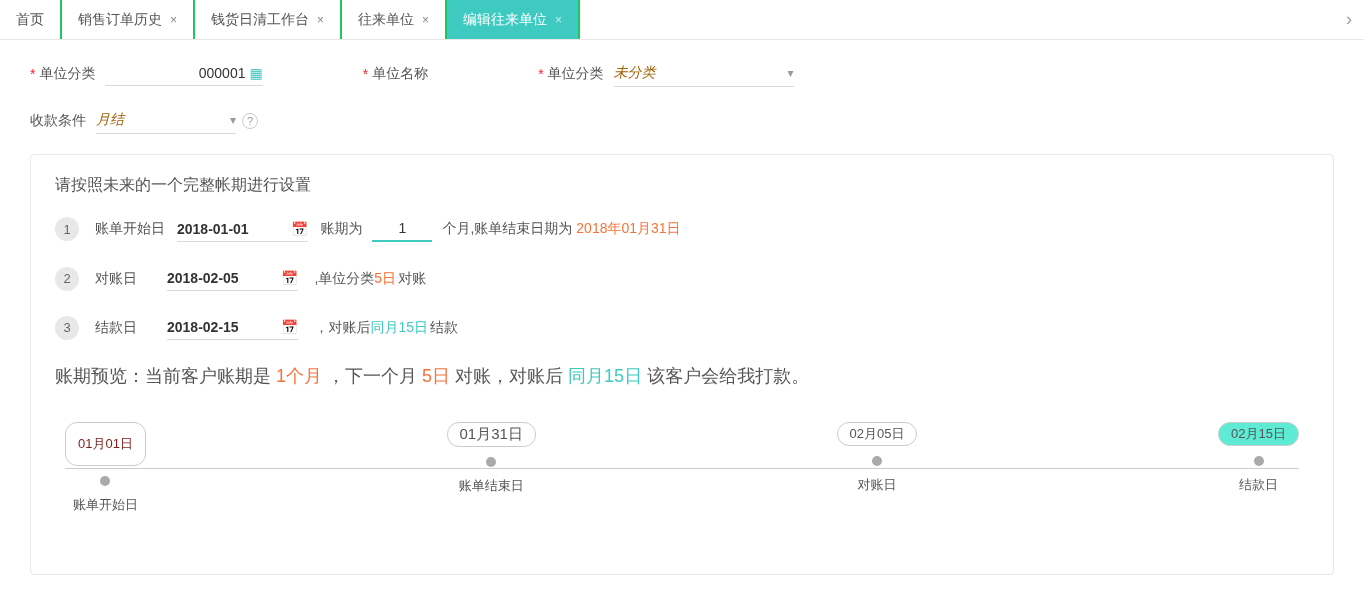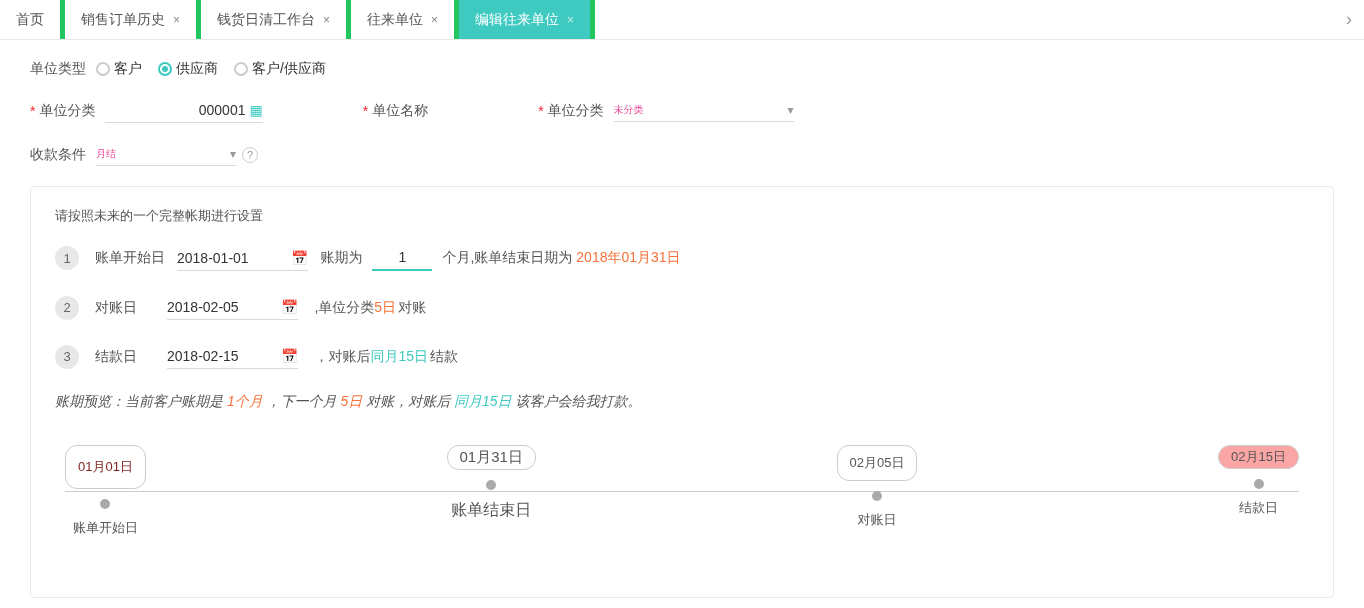--- a/index.html
+++ b/index.html
@@ -22,7 +22,7 @@
       cursor: pointer;
       font-size: 14px;
       color: #555;
-      border-right: 5px solid #22c55e;
+      border-right: 2px solid #22c55e;
       white-space: nowrap;
       position: relative;
     }

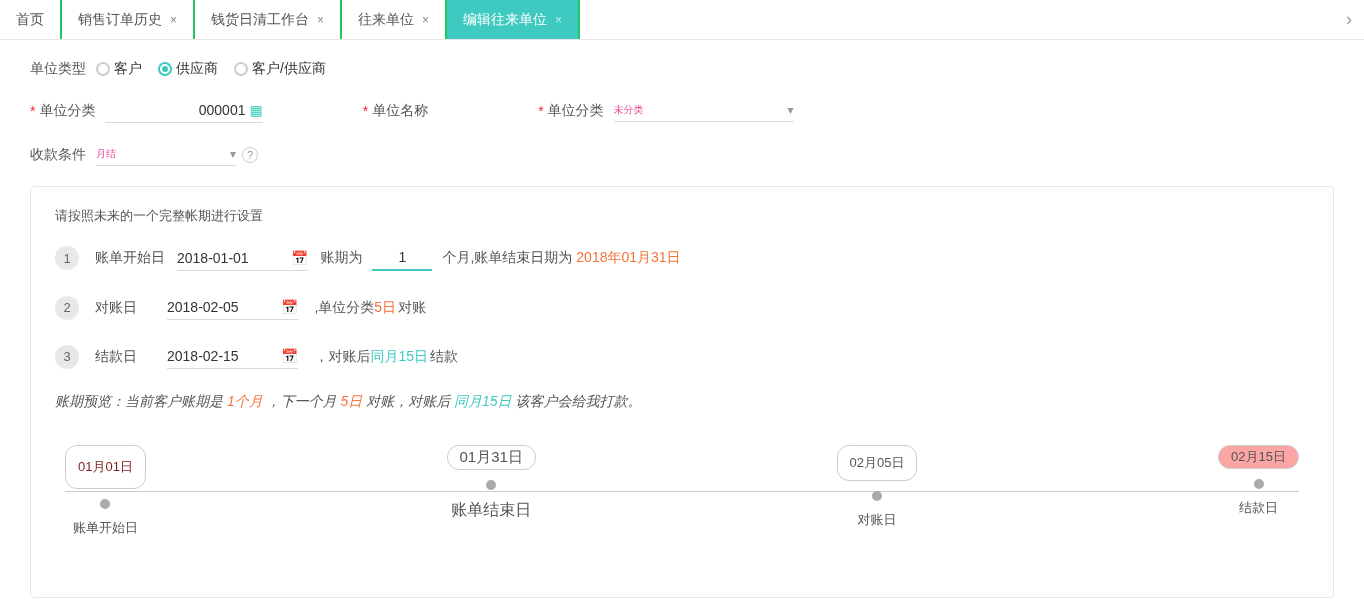--- a/index.html
+++ b/index.html
@@ -274,25 +274,6 @@
 
 <div class="main-content">
 
-  <div class="form-row">
-    <div class="form-group">
-      <span class="form-label">单位类型</span>
-      <div class="radio-group">
-        <label class="radio-item">
-          <div class="radio-circle"></div>
-          <span>客户</span>
-        </label>
-        <label class="radio-item">
-          <div class="radio-circle checked"></div>
-          <span>供应商</span>
-        </label>
-        <label class="radio-item">
-          <div class="radio-circle"></div>
-          <span>客户/供应商</span>
-        </label>
-      </div>
-    </div>
-  </div>
 
   <div class="form-row">
     <div class="form-group">

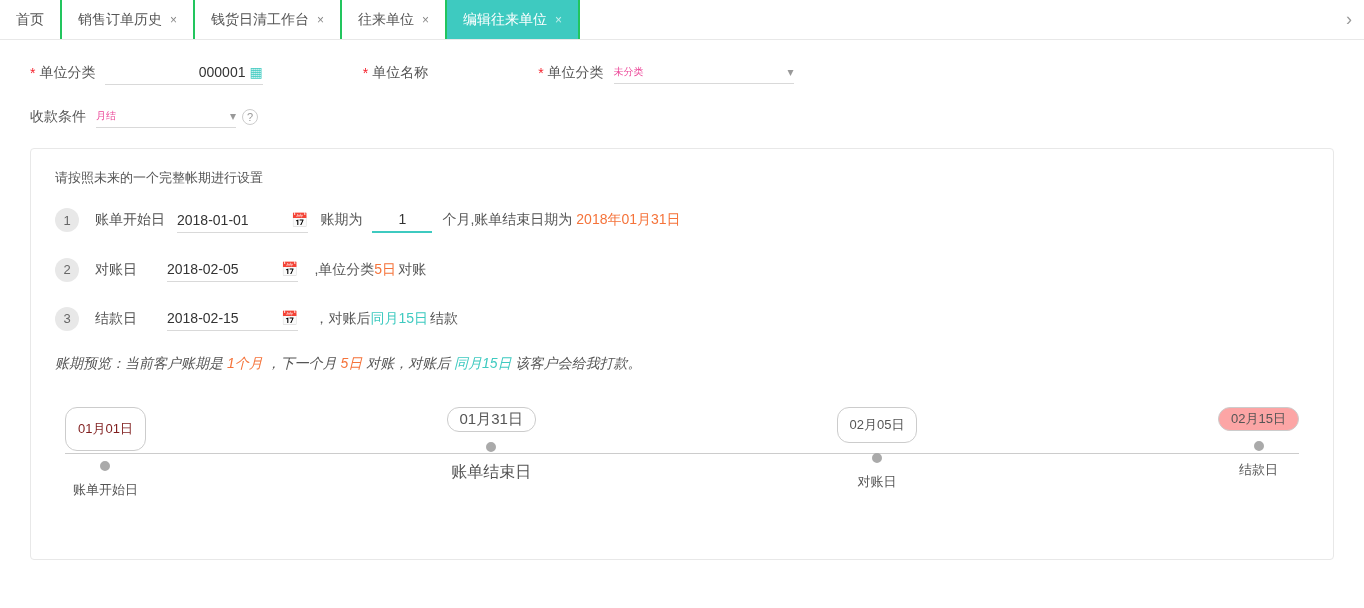--- a/index.html
+++ b/index.html
@@ -137,8 +137,9 @@
     }
     .select-value {
       flex: 1;
-      color: #ec4899;
-      font-size: 10px;
+      color: #a16207;
+      font-size: 14px;
+      font-style: italic;
     }
     .select-arrow {
       color: #999;

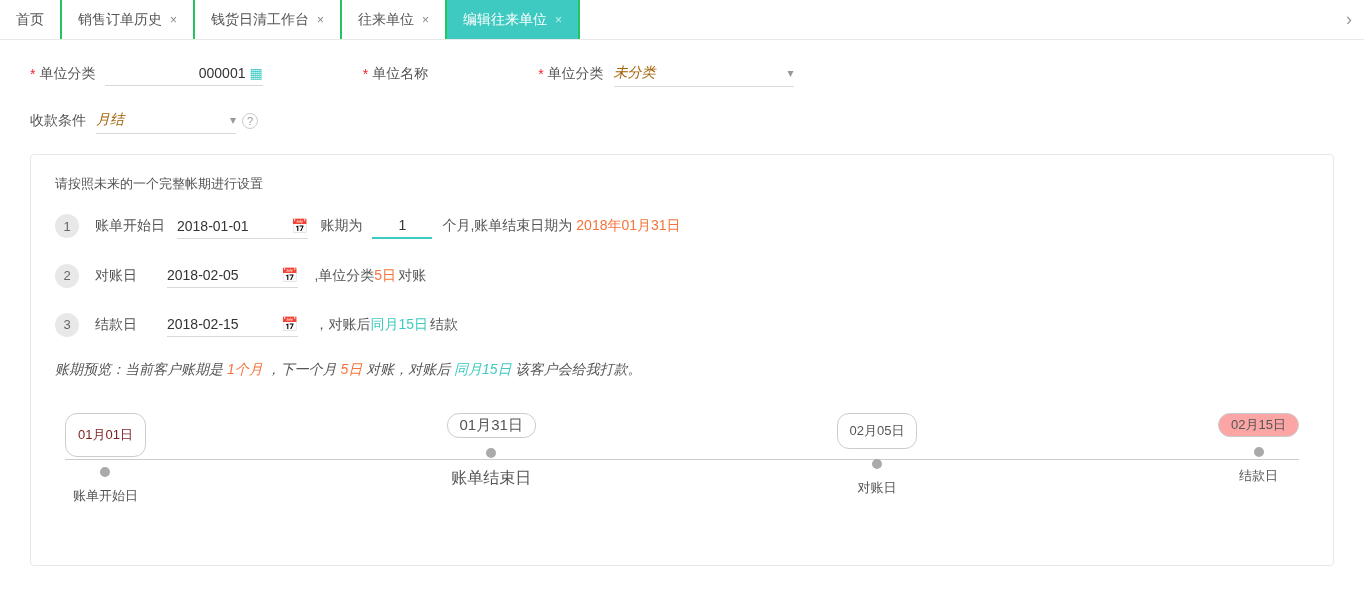--- a/index.html
+++ b/index.html
@@ -169,7 +169,7 @@
       margin-top: 10px;
     }
     .card-title {
-      font-size: 13px;
+      font-size: 16px;
       color: #555;
       margin-bottom: 20px;
     }

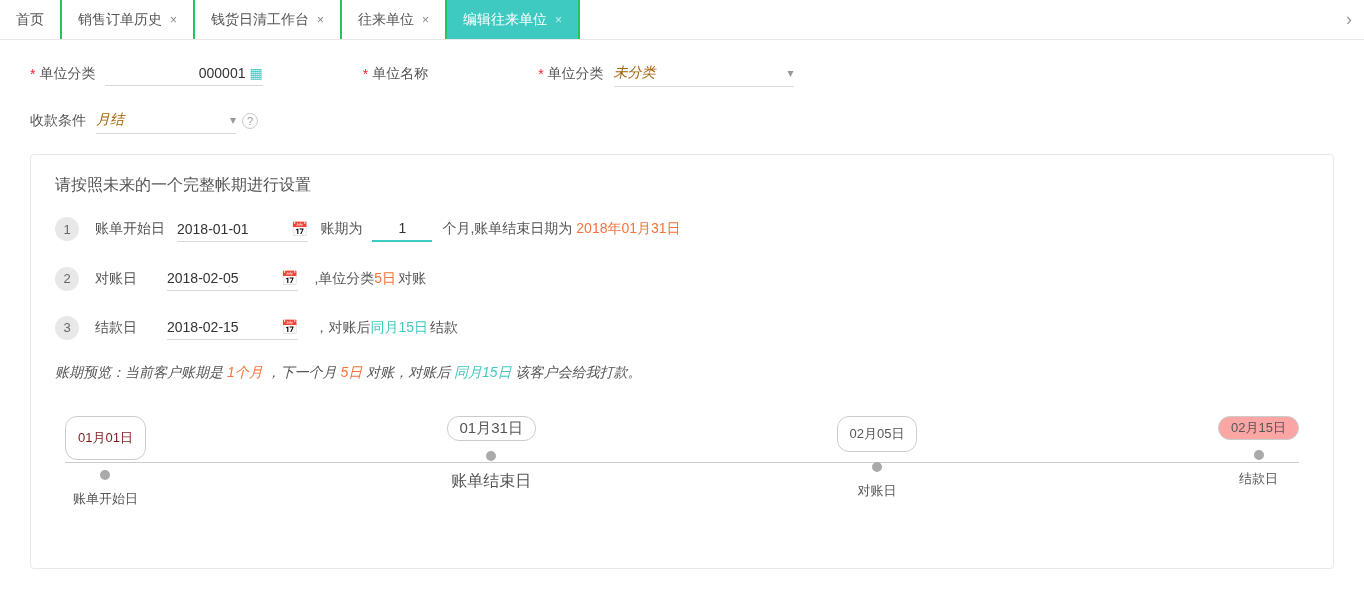--- a/index.html
+++ b/index.html
@@ -212,6 +212,7 @@
       width: 110px;
       padding: 4px 0;
       background: transparent;
+      font-weight: bold;
     }
     .calendar-icon {
       color: #3ecac0;

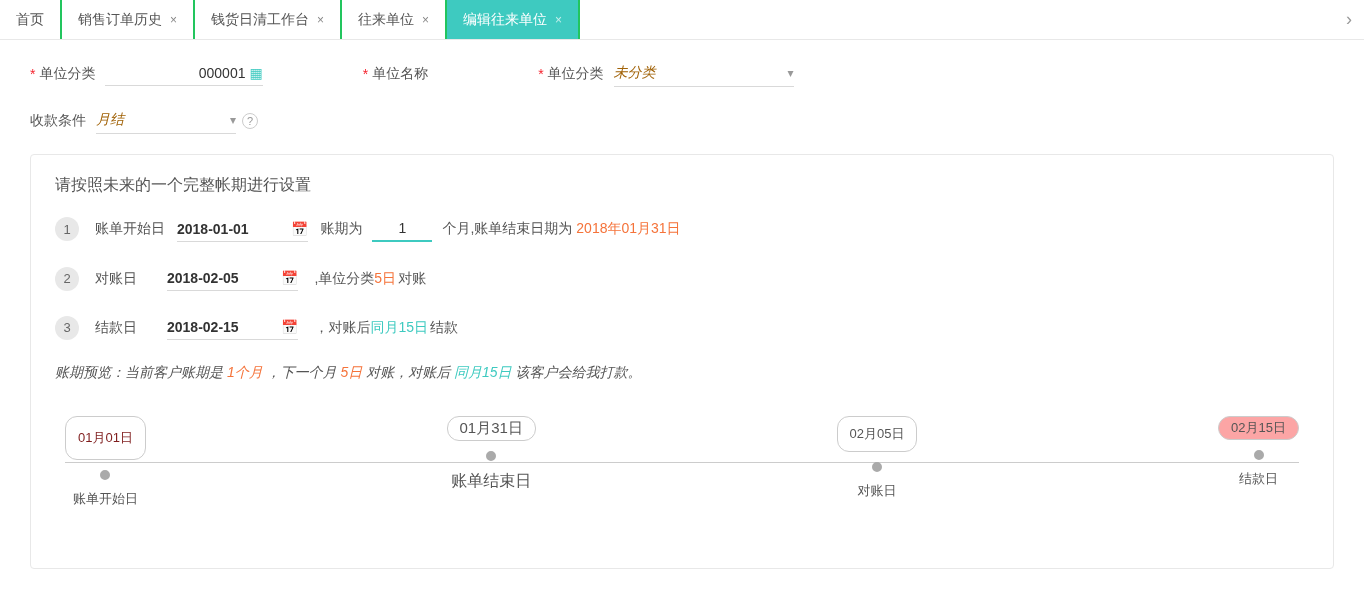--- a/index.html
+++ b/index.html
@@ -241,11 +241,10 @@
 
     
     .preview-text {
-      font-size: 14px;
+      font-size: 18px;
       color: #555;
       margin-top: 16px;
       margin-bottom: 24px;
-      font-style: italic;
     }
   </style>
 </head>

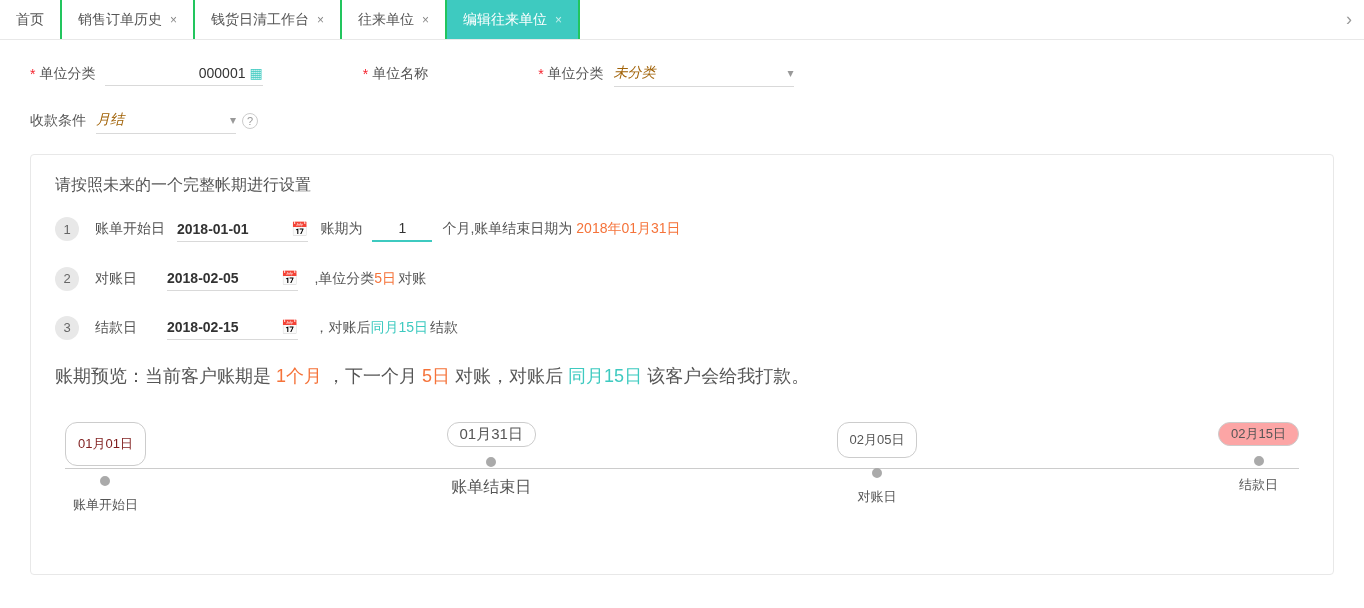--- a/index.html
+++ b/index.html
@@ -380,7 +380,7 @@
           </div>
 
           <div style="display:flex; flex-direction:column; align-items:center; gap:10px;">
-            <div style="background:#fff; border:1px solid #ccc; border-radius:12px; padding:8px 12px; font-size:13px; color:#555;">02月05日</div>
+            <div style="background:#fff; border:1px solid #ccc; border-radius:12px; padding:2px 12px; font-size:13px; color:#555;">02月05日</div>
             <div style="width:10px;height:10px;border-radius:50%;background:#aaa;border:2px solid #aaa;"></div>
             <div style="font-size:13px;color:#555;">对账日</div>
           </div>

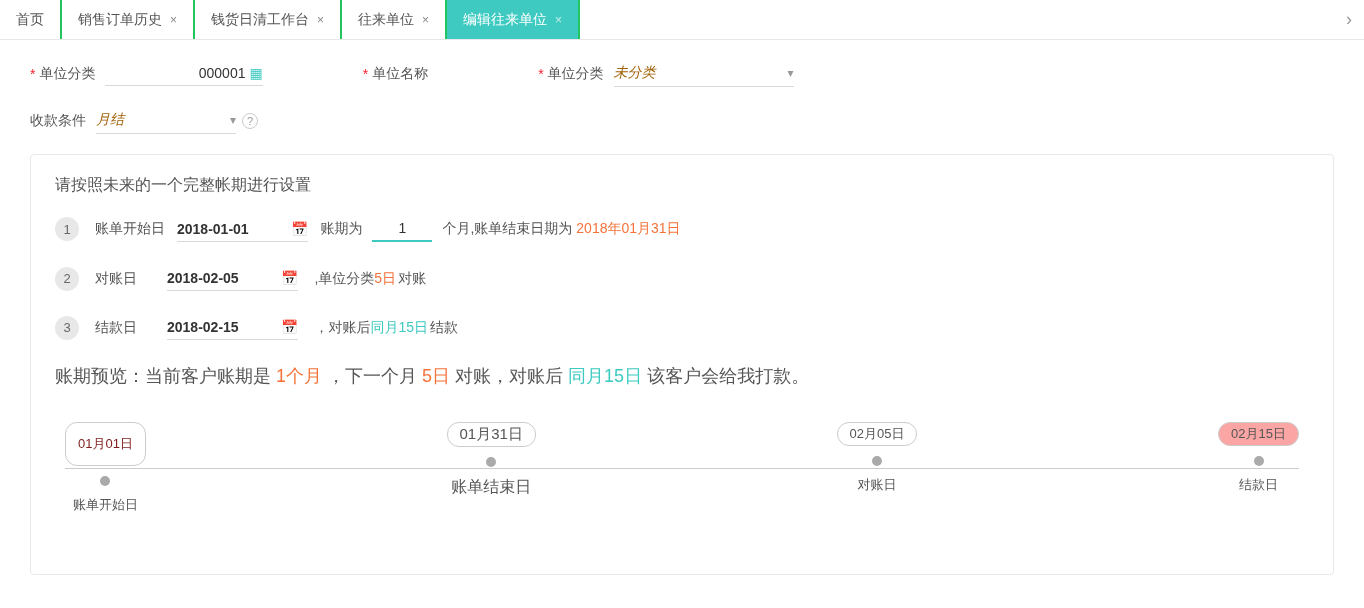--- a/index.html
+++ b/index.html
@@ -386,7 +386,7 @@
           </div>
 
           <div style="display:flex; flex-direction:column; align-items:center; gap:10px;">
-            <div style="background:#fca5a5; border:1px solid #ccc; border-radius:12px; padding:2px 12px; font-size:13px; color:#555;">02月15日</div>
+            <div style="background:#5eead4; border:1px solid #ccc; border-radius:12px; padding:2px 12px; font-size:13px; color:#555;">02月15日</div>
             <div style="width:10px;height:10px;border-radius:50%;background:#aaa;border:2px solid #aaa;"></div>
             <div style="font-size:13px;color:#555;">结款日</div>
           </div>

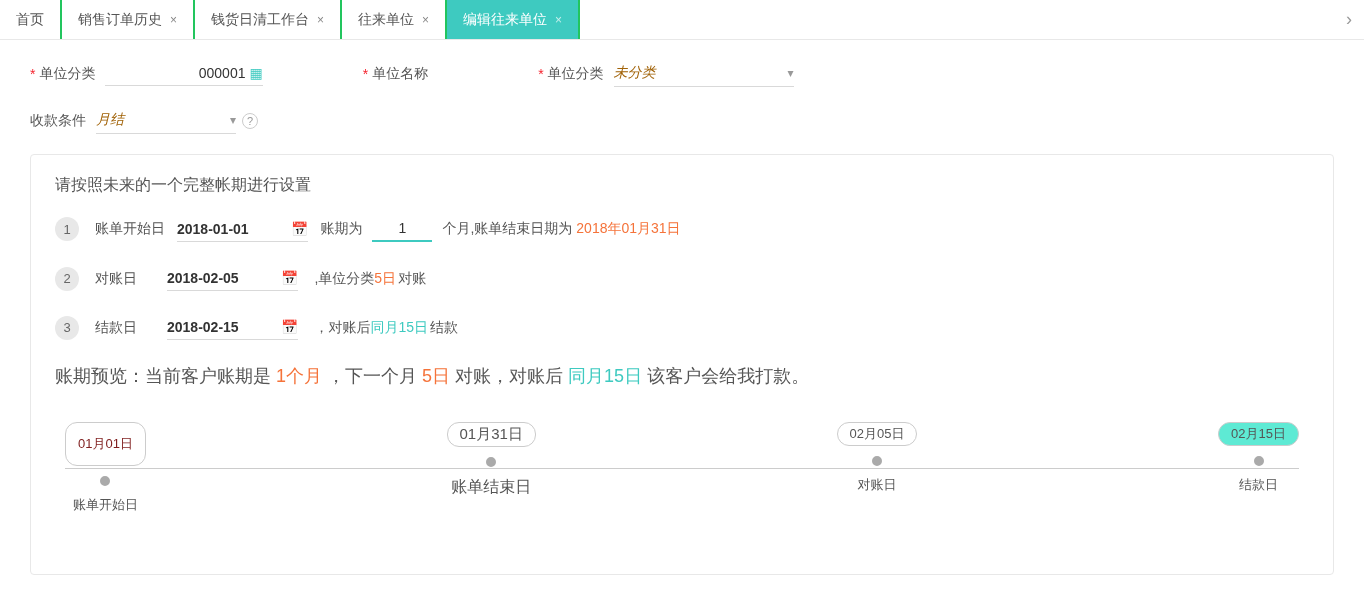--- a/index.html
+++ b/index.html
@@ -376,7 +376,7 @@
           <div style="display:flex; flex-direction:column; align-items:center; gap:10px;">
             <div style="background:#fff; border:1px solid #ccc; border-radius:12px; padding:2px 12px; font-size:15px; color:#555;">01月31日</div>
             <div style="width:10px;height:10px;border-radius:50%;background:#aaa;border:2px solid #aaa;"></div>
-            <div style="font-size:16px;color:#555;">账单结束日</div>
+            <div style="font-size:13px;color:#555;">账单结束日</div>
           </div>
 
           <div style="display:flex; flex-direction:column; align-items:center; gap:10px;">

